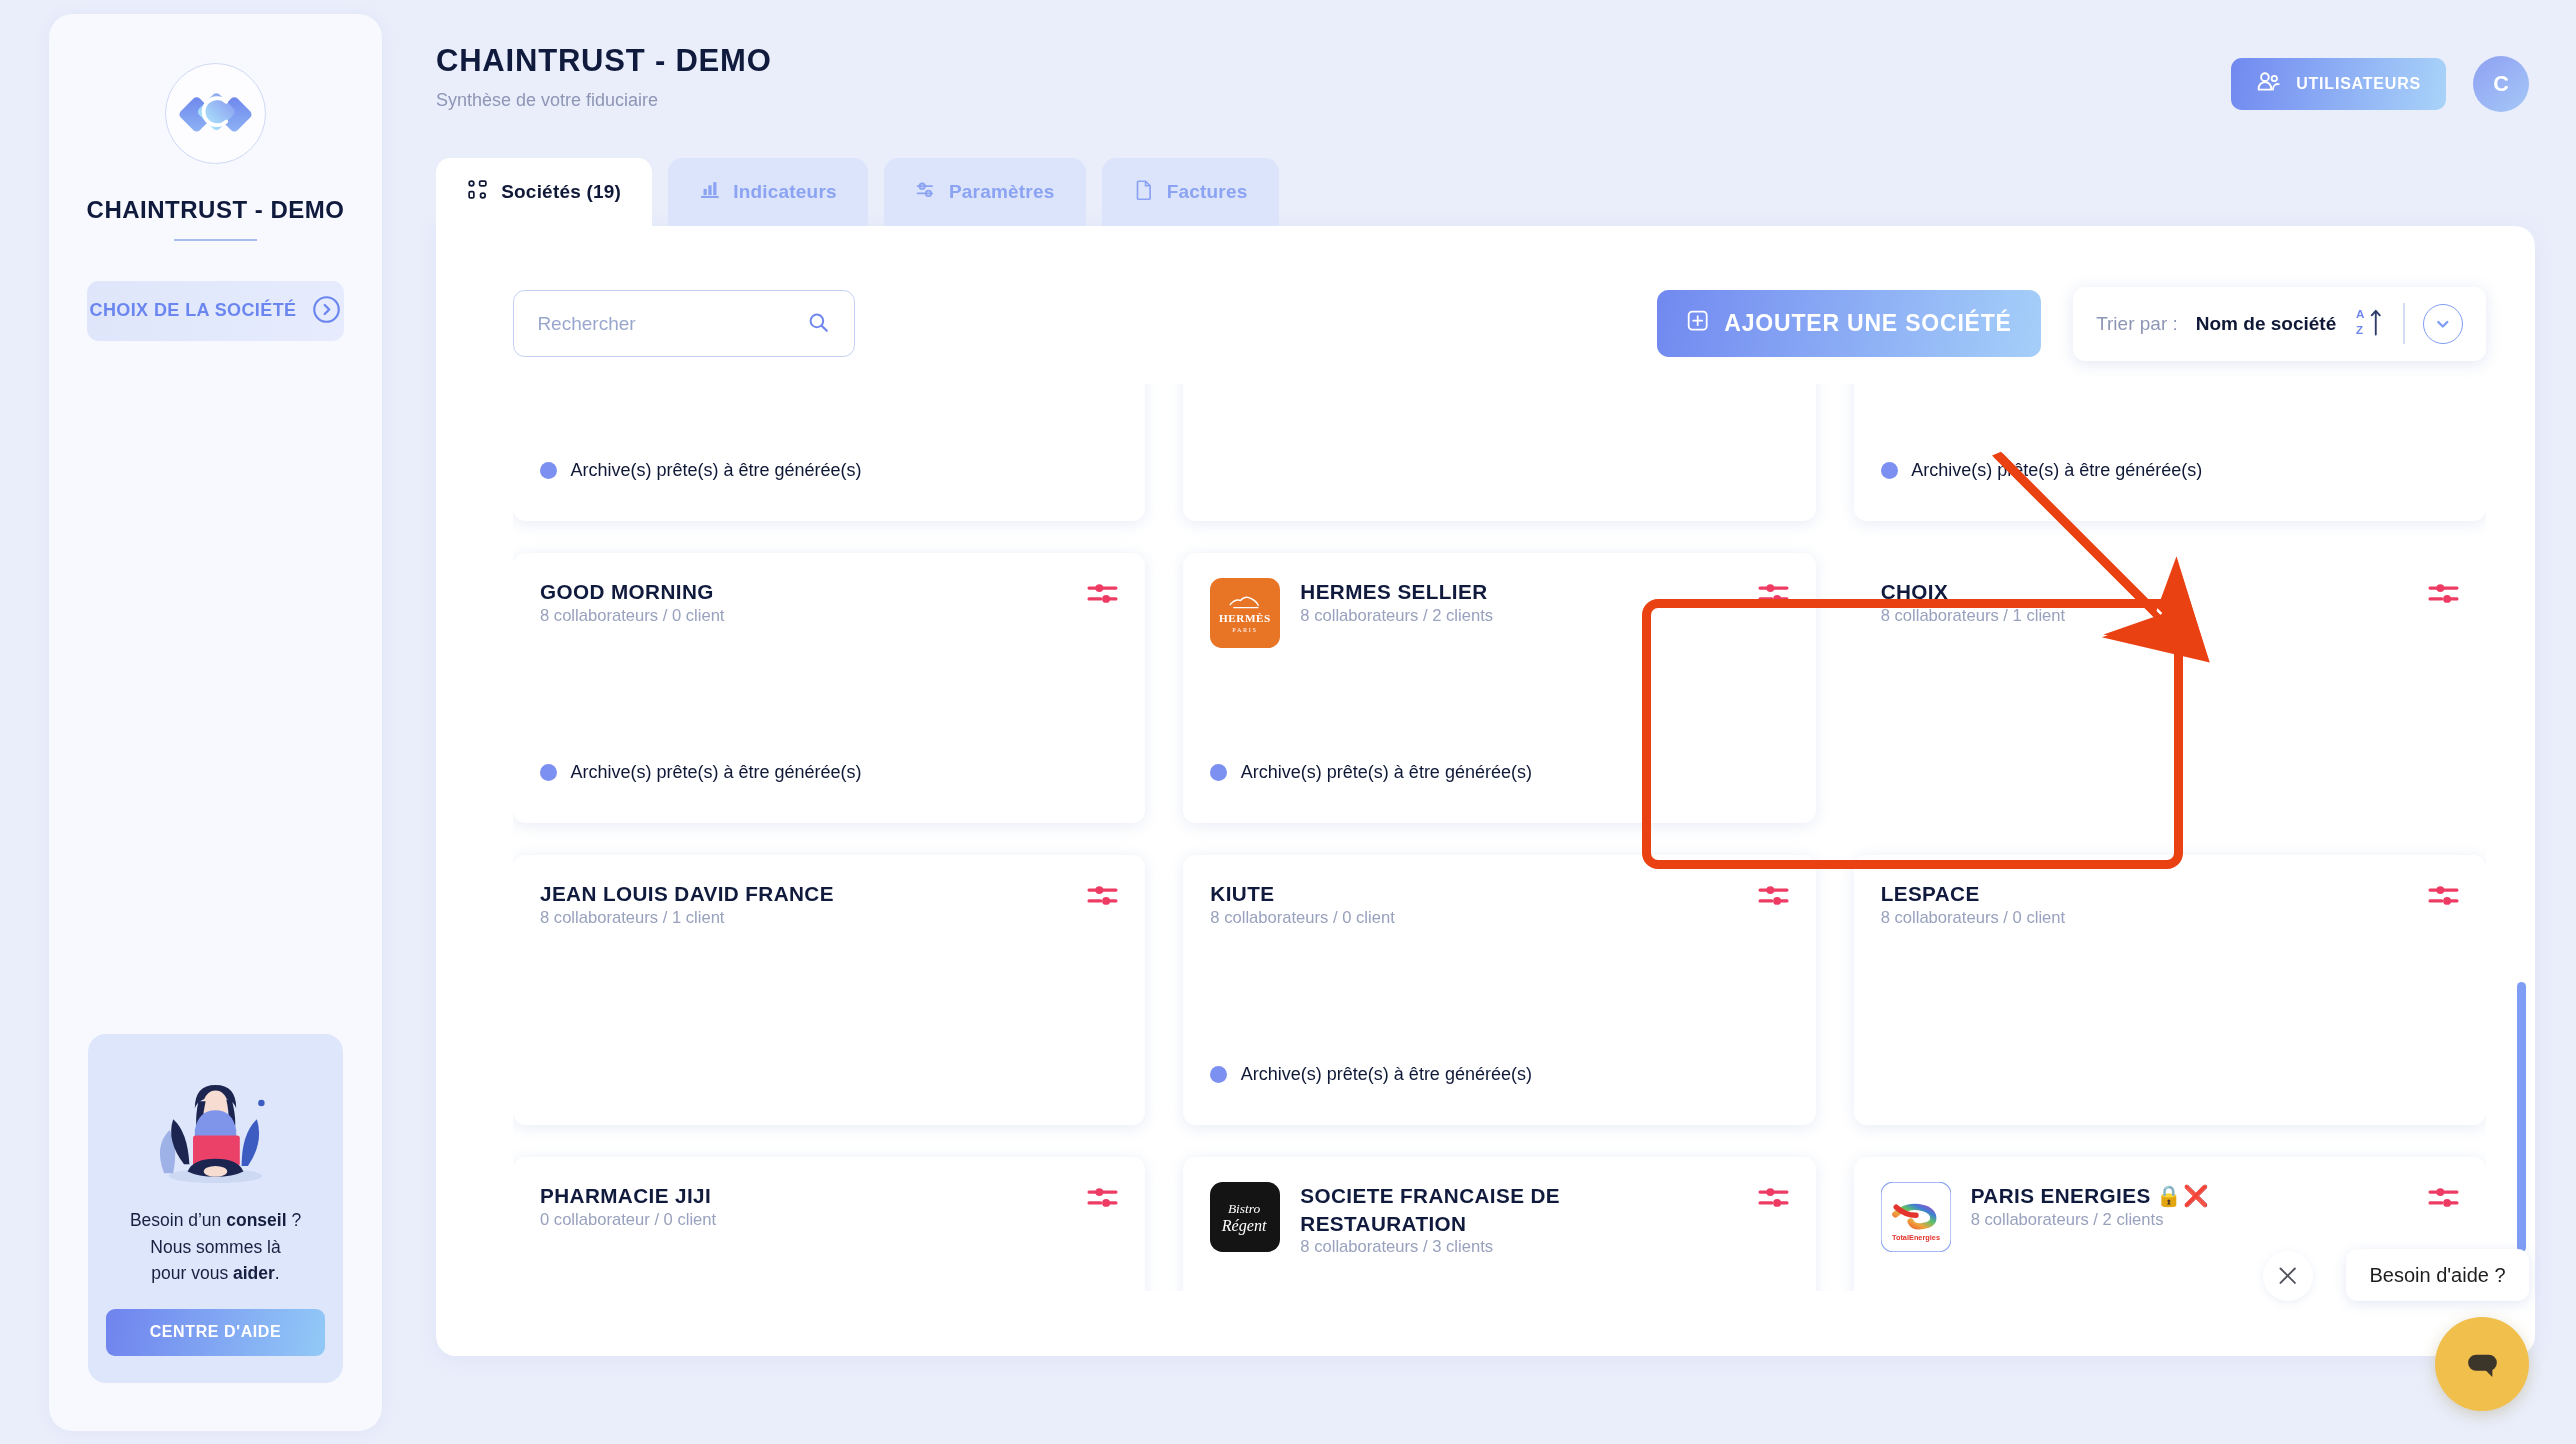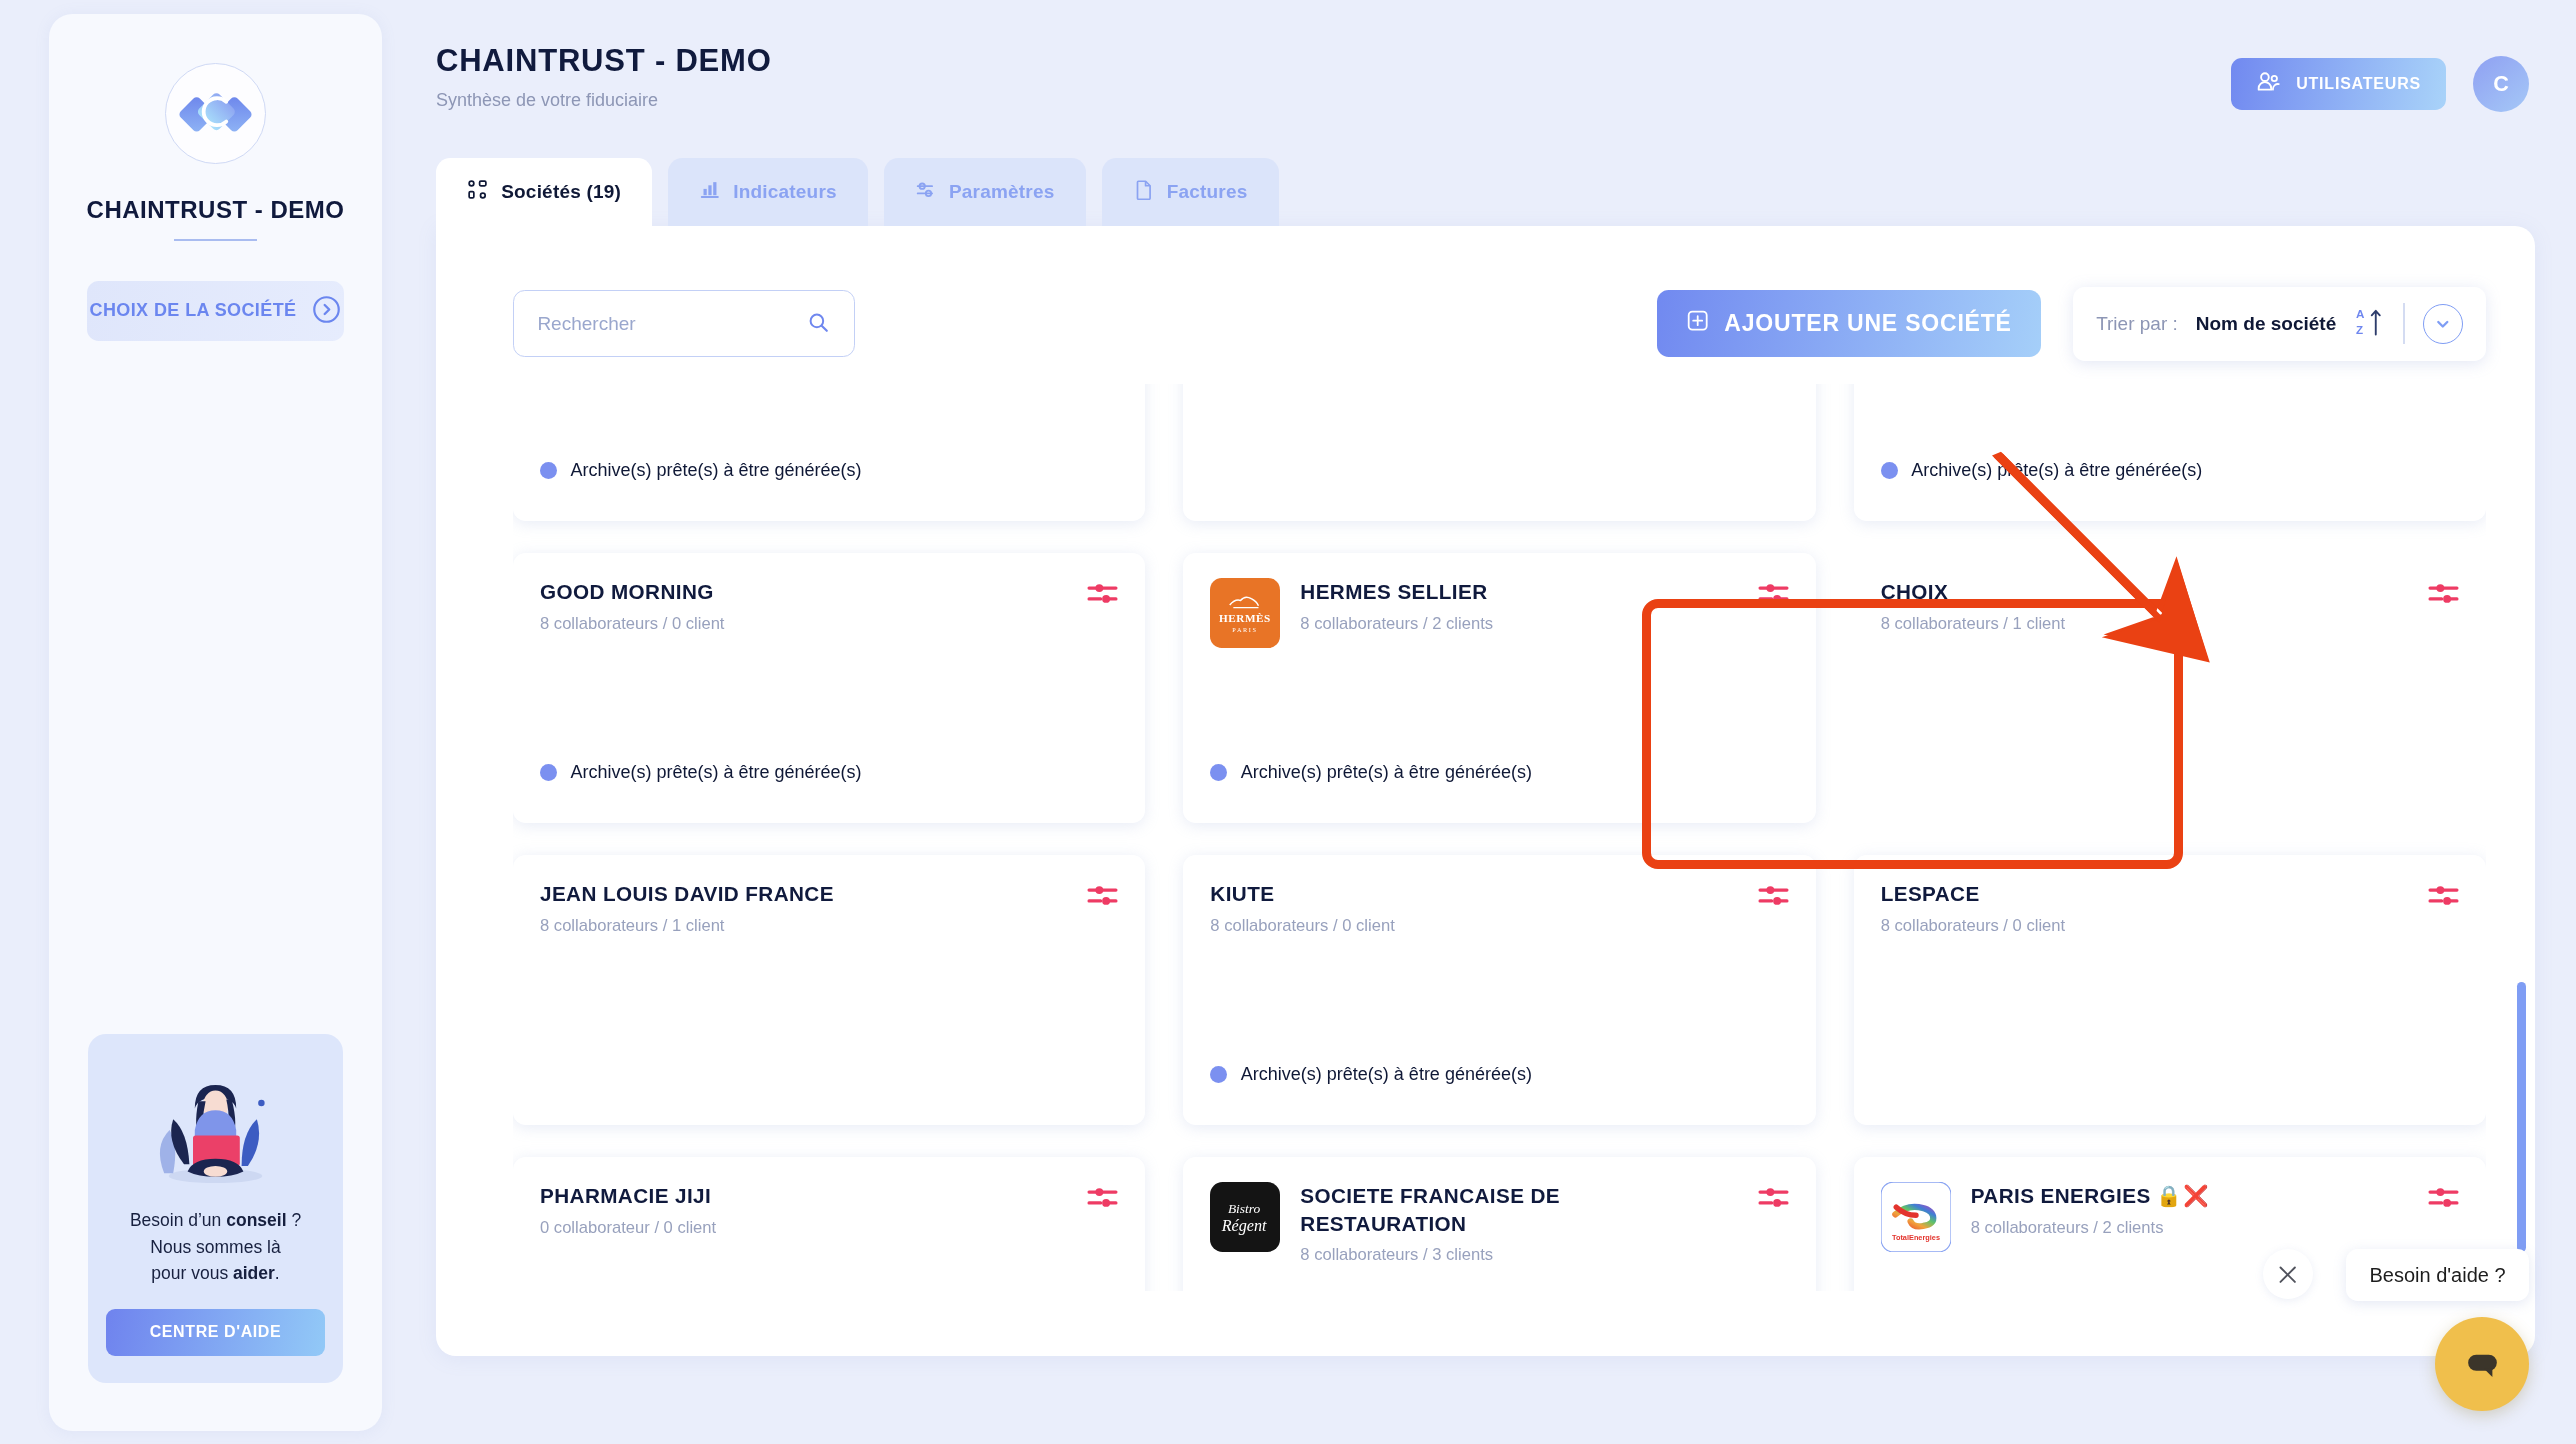--- a/index.html
+++ b/index.html
@@ -132,7 +132,7 @@
   .card-head { display: flex; gap: 20px; align-items: flex-start; }
   .card-logo { width: 70px; height: 70px; border-radius: 9px; flex: none; overflow: hidden; text-align: right; }
   .card-name { font-size: 20.7px; font-weight: 800; color: #101a3d; letter-spacing: 0.4px; line-height: 1.32; padding-right: 63px; }
-  .card-meta { margin-top: 8px; font-size: 16.6px; color: #98a1bd; }
+  .card-meta { font-size: 16.6px; color: #98a1bd; }
   .slider-icon { position: absolute; top: 27px; right: 27px; cursor: pointer; }
   .card-status { position: absolute; left: 27px; bottom: 40px; display: flex; align-items: center; gap: 13.5px; }
   .status-dot { width: 17px; height: 17px; border-radius: 50%; background: #7b90f0; flex: none; }

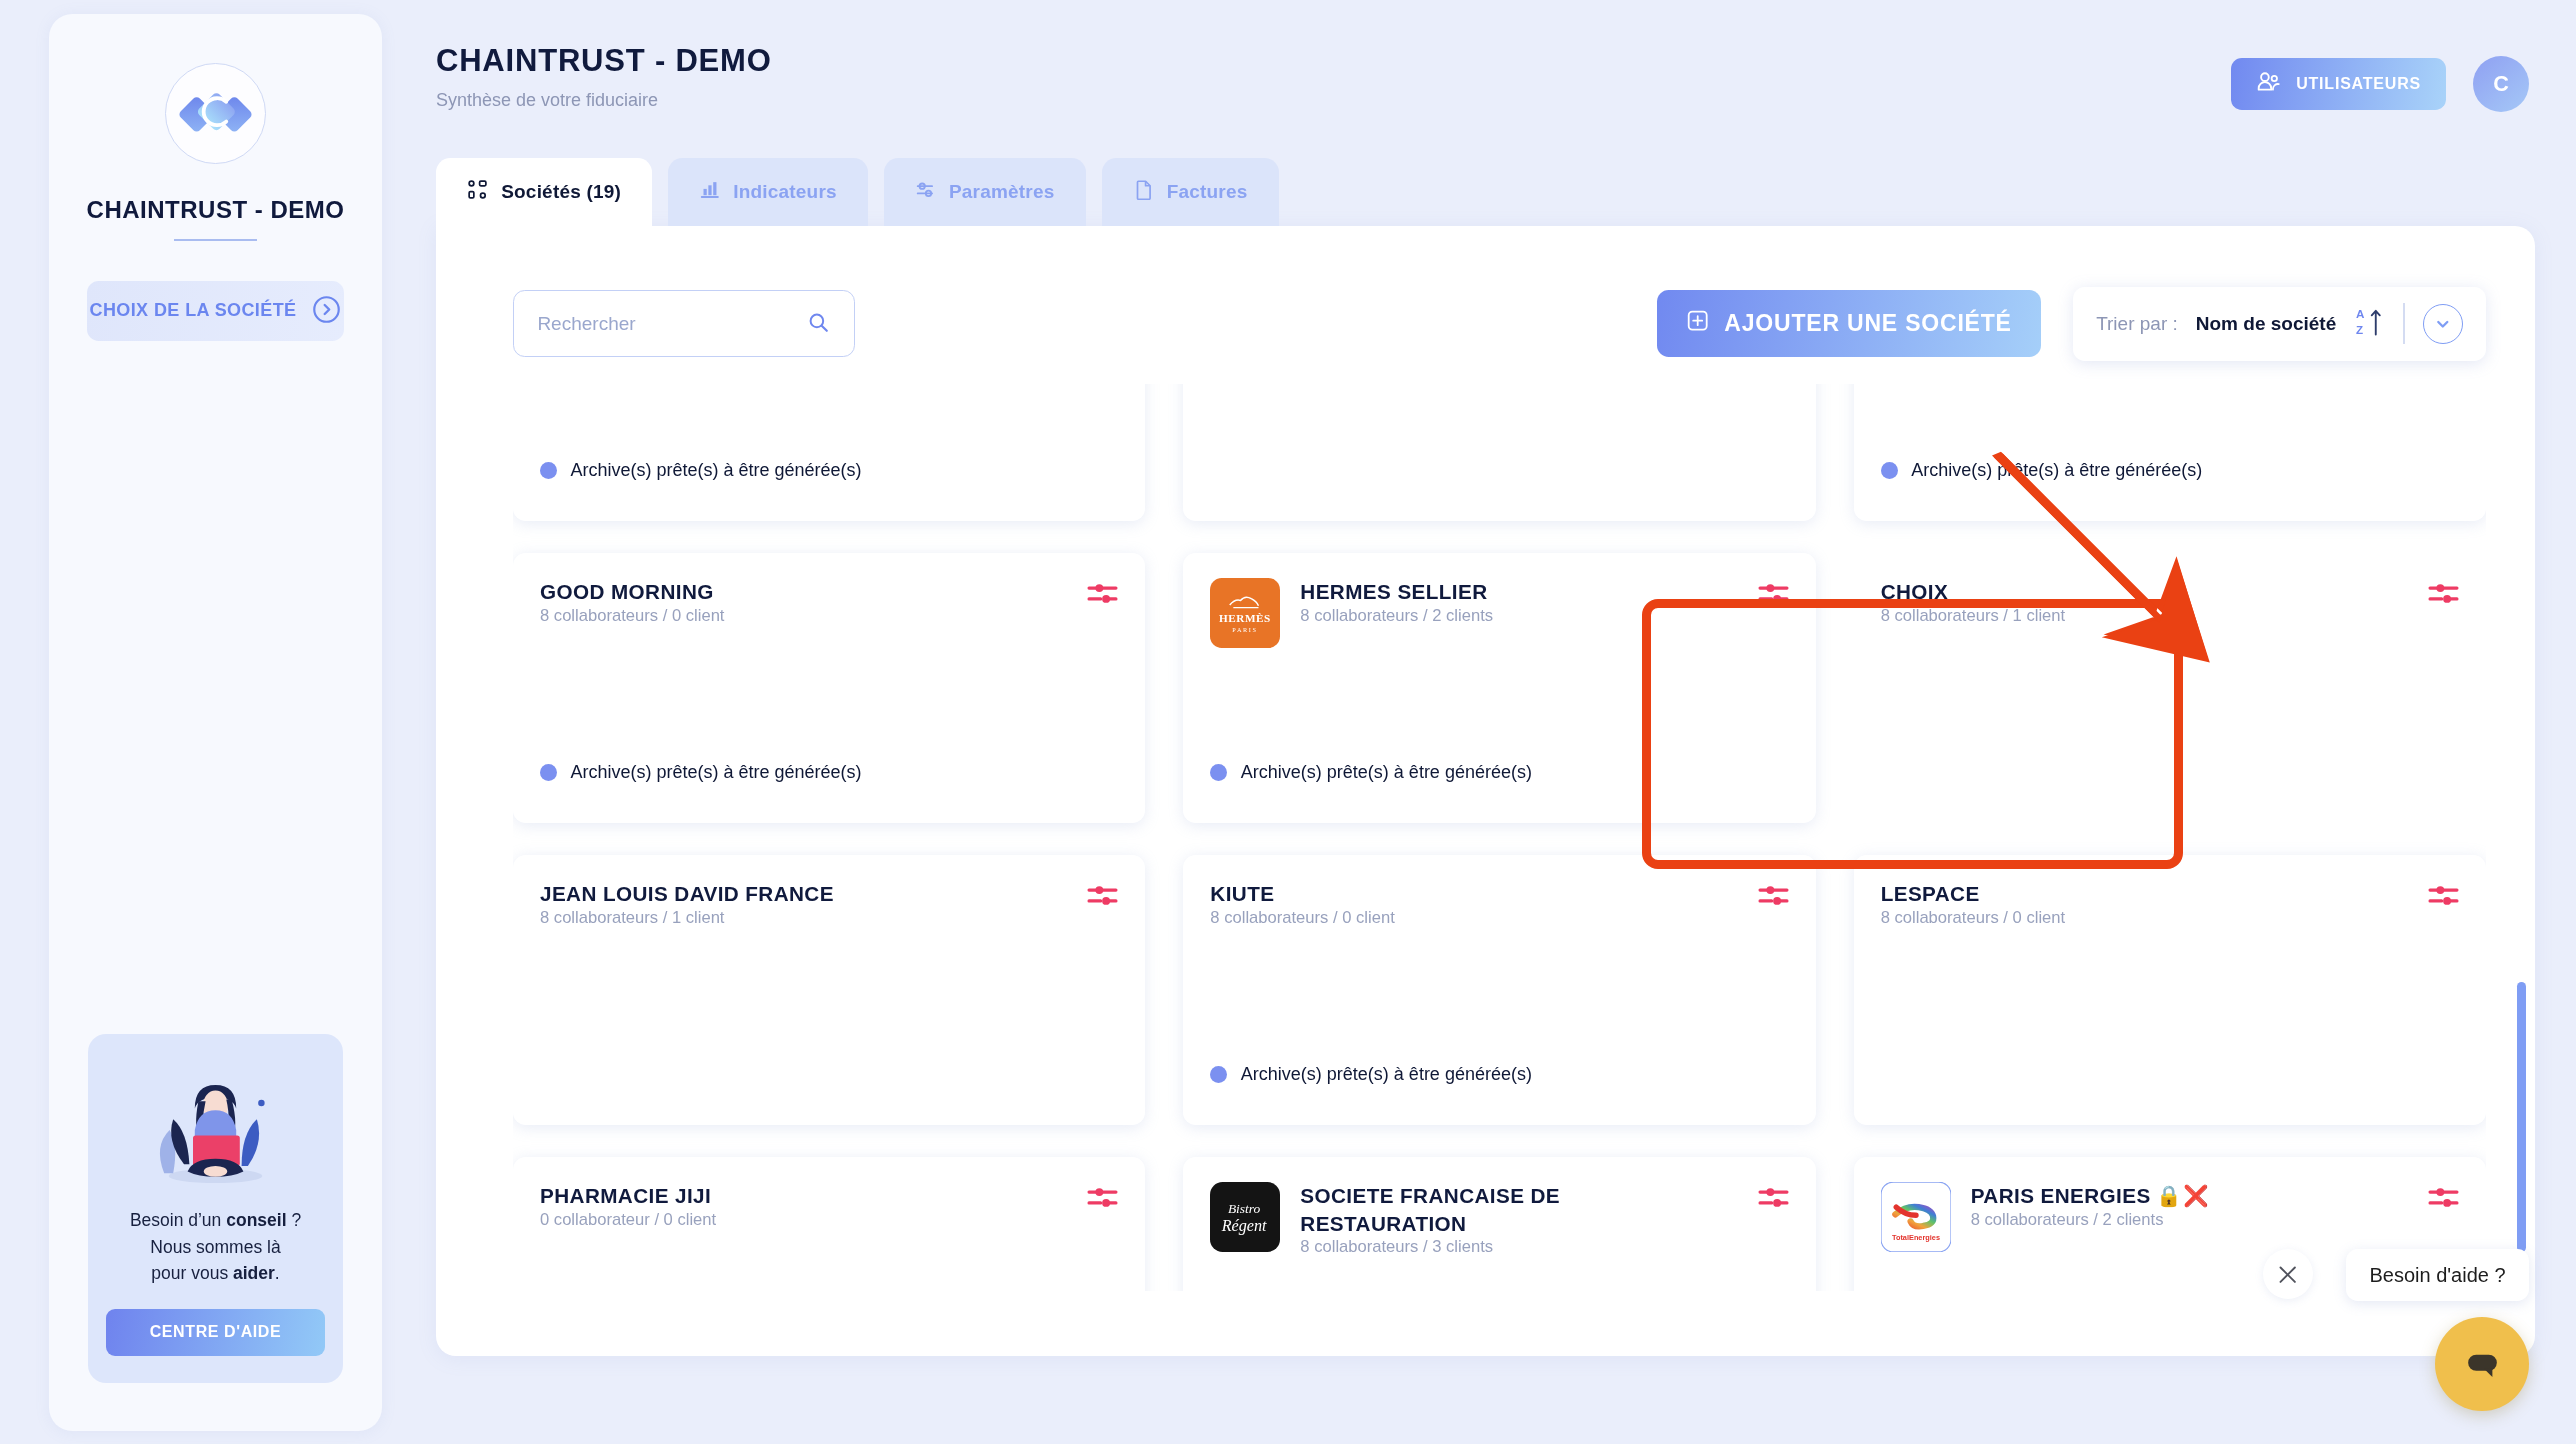--- a/index.html
+++ b/index.html
@@ -151,7 +151,7 @@
 
   
   .chat-wrap { position: absolute; right: 47px; bottom: 34px; display: flex; flex-direction: column; align-items: flex-end; gap: 16px; z-index: 20; }
-  .chat-top { display: flex; align-items: flex-start; gap: 33px; }
+  .chat-top { display: flex; align-items: flex-end; gap: 33px; }
   .chat-close {
     width: 50px; height: 50px; border-radius: 50%; background: #fff; border: none; cursor: pointer;
     display: flex; align-items: center; justify-content: center;

